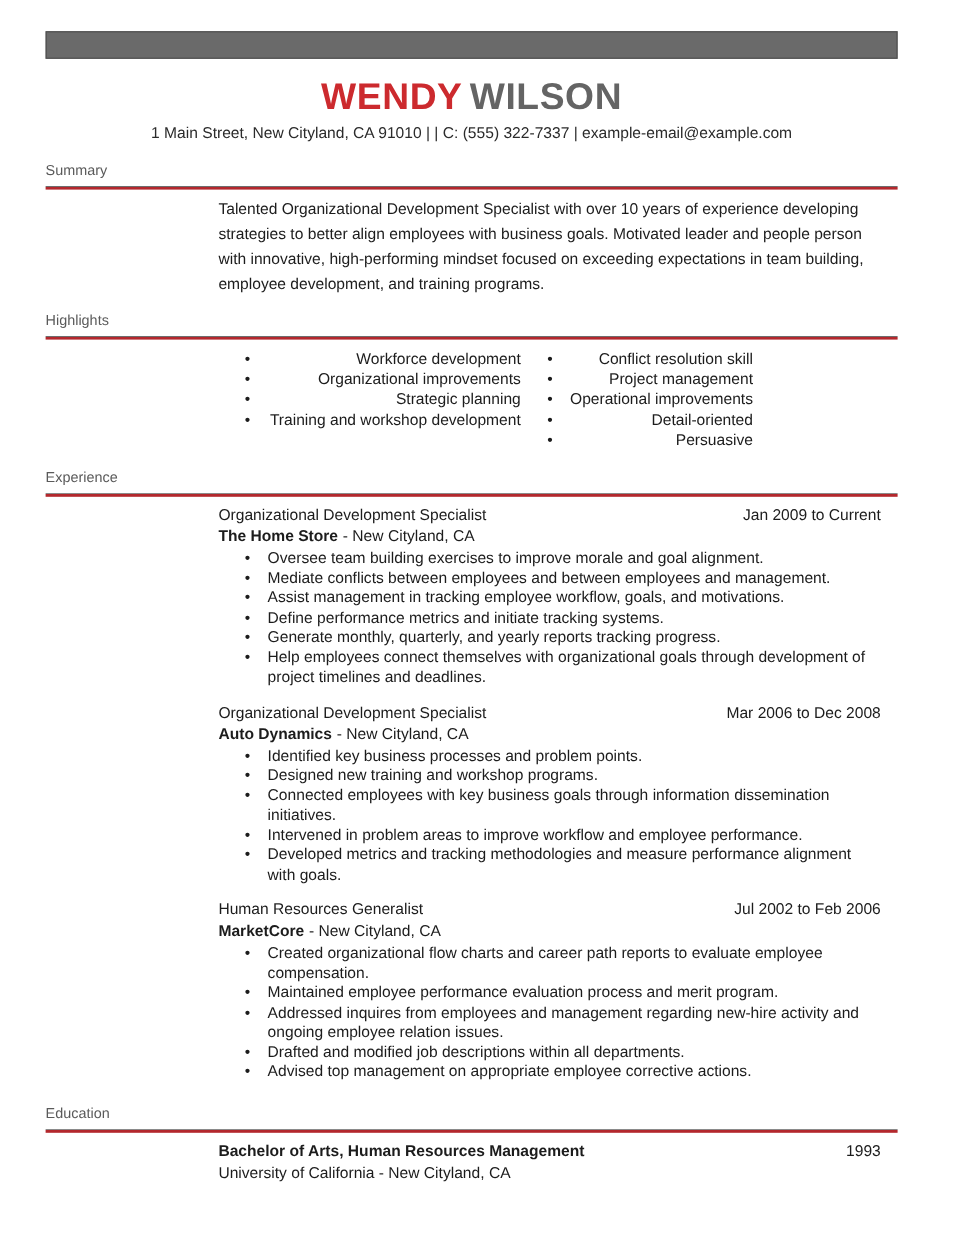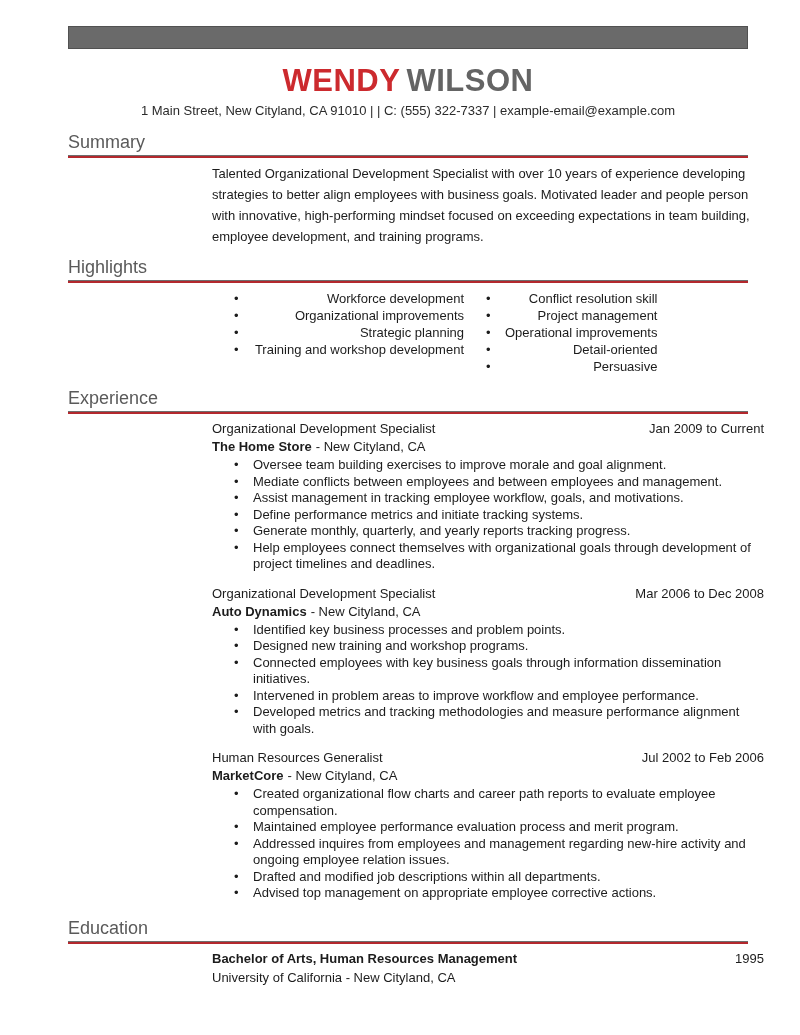--- a/index.html
+++ b/index.html
@@ -10,7 +10,7 @@
     color: #1c1c1c;
     overflow: hidden;
   }
-  .page { padding: 26px 52px 0 68px; }
+  .page { padding: 26px 52px 0 38px; }
 
   .top-bar {
     height: 21px;

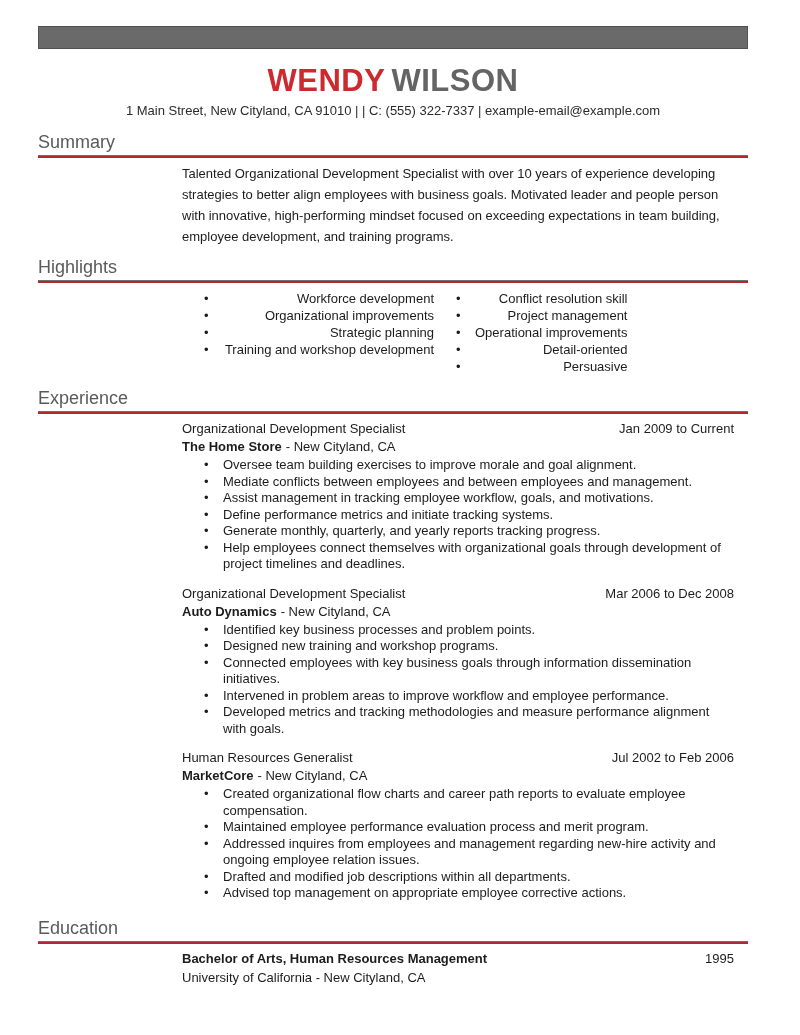--- a/index.html
+++ b/index.html
@@ -38,7 +38,7 @@
   }
 
   .section-heading {
-    font-size: 18px;
+    font-size: 12px;
     color: #5a5a5a;
     line-height: 21px;
   }

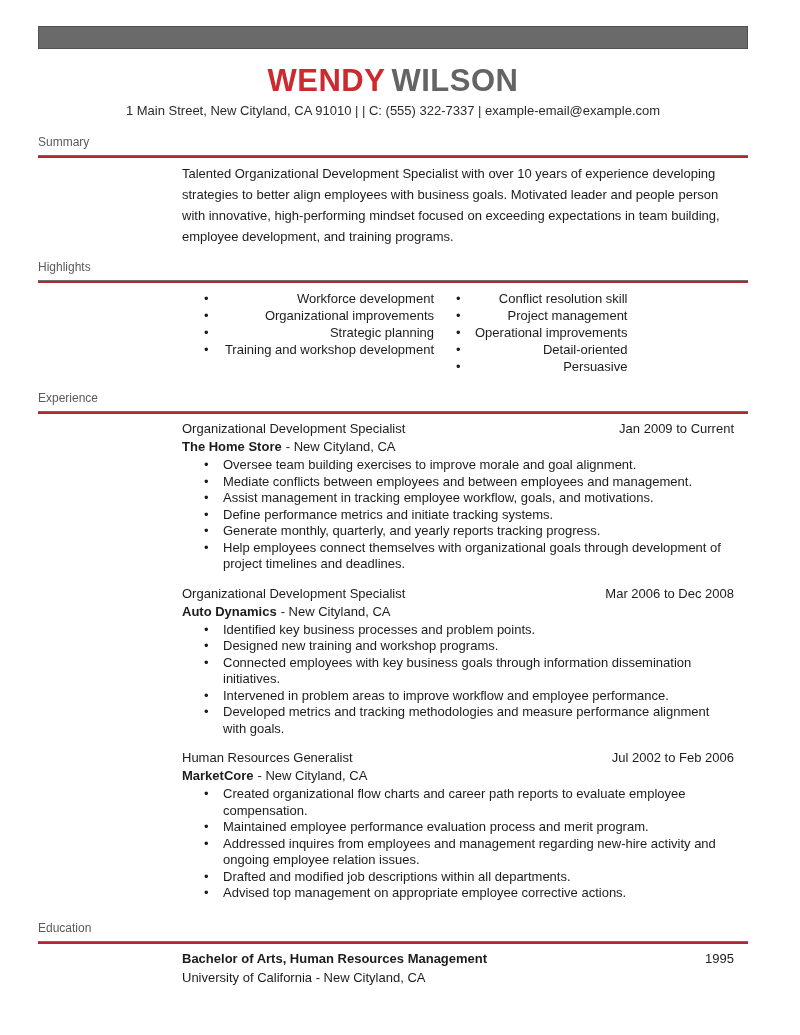--- a/index.html
+++ b/index.html
@@ -199,7 +199,7 @@
     <div class="edu">
       <div class="edu-header">
         <span class="degree">Bachelor of Arts, Human Resources Management</span>
-        <span class="edu-year">1995</span>
+        <span class="edu-year">1993</span>
       </div>
       <div class="school">University of California - New Cityland, CA</div>
     </div>

